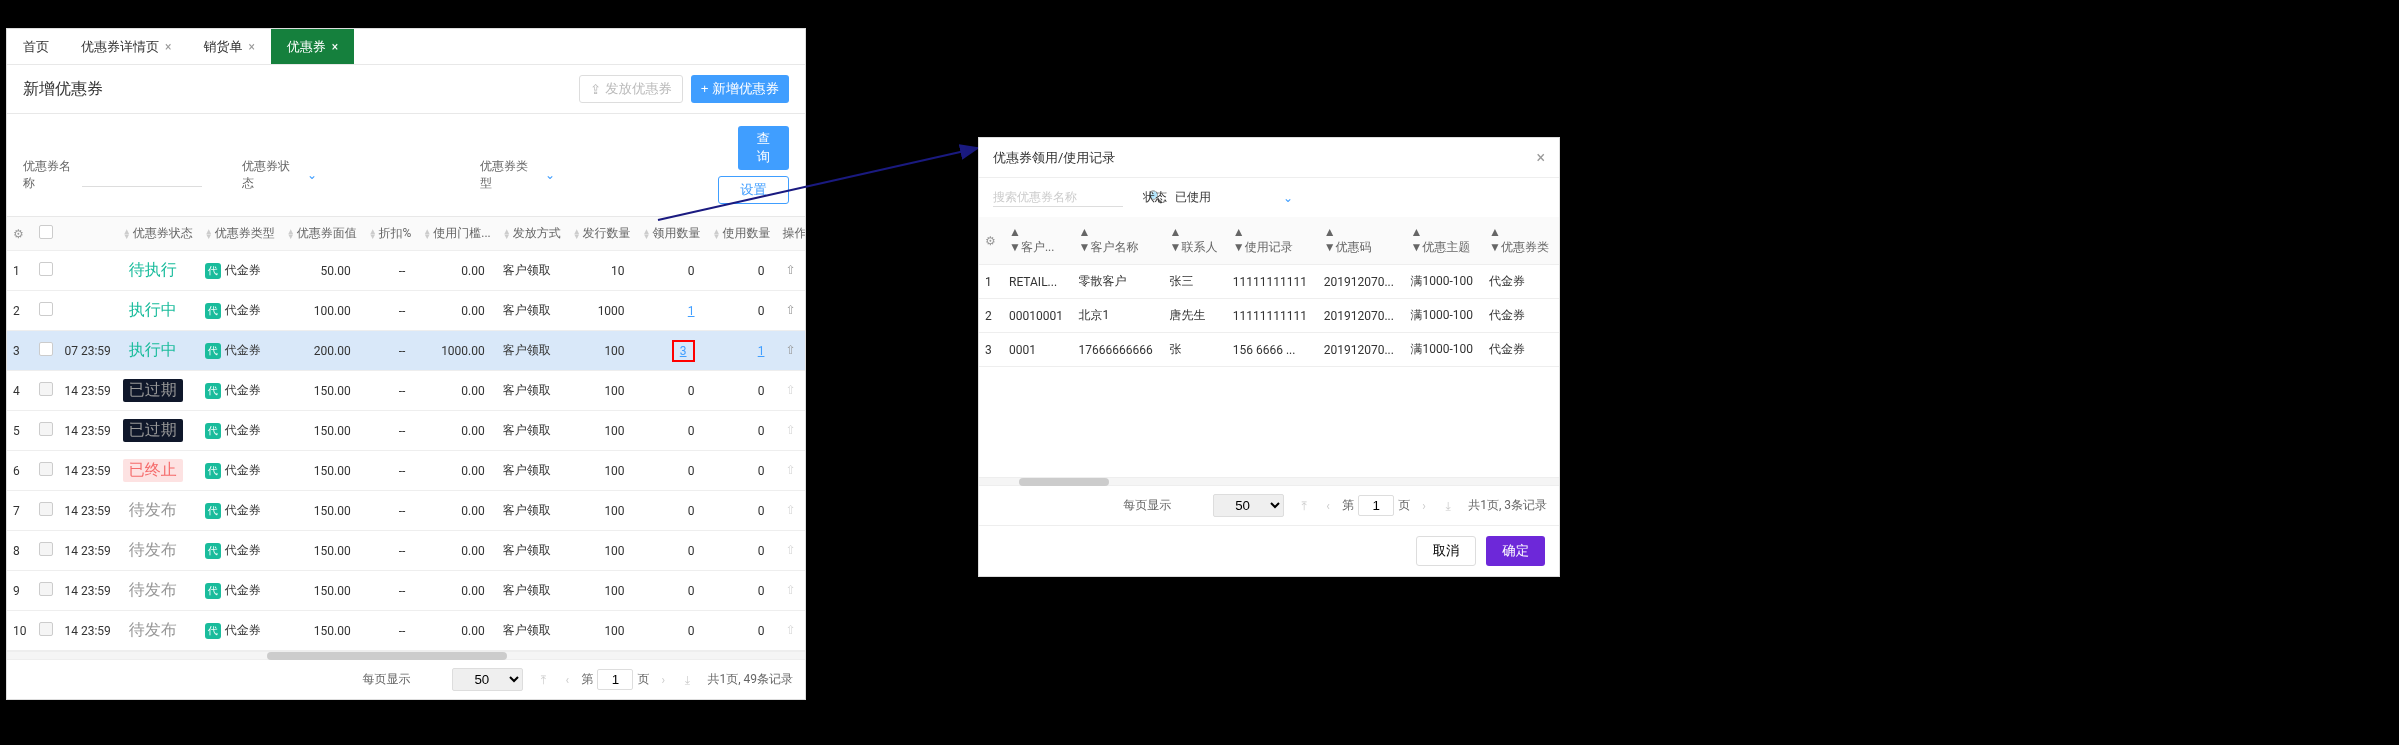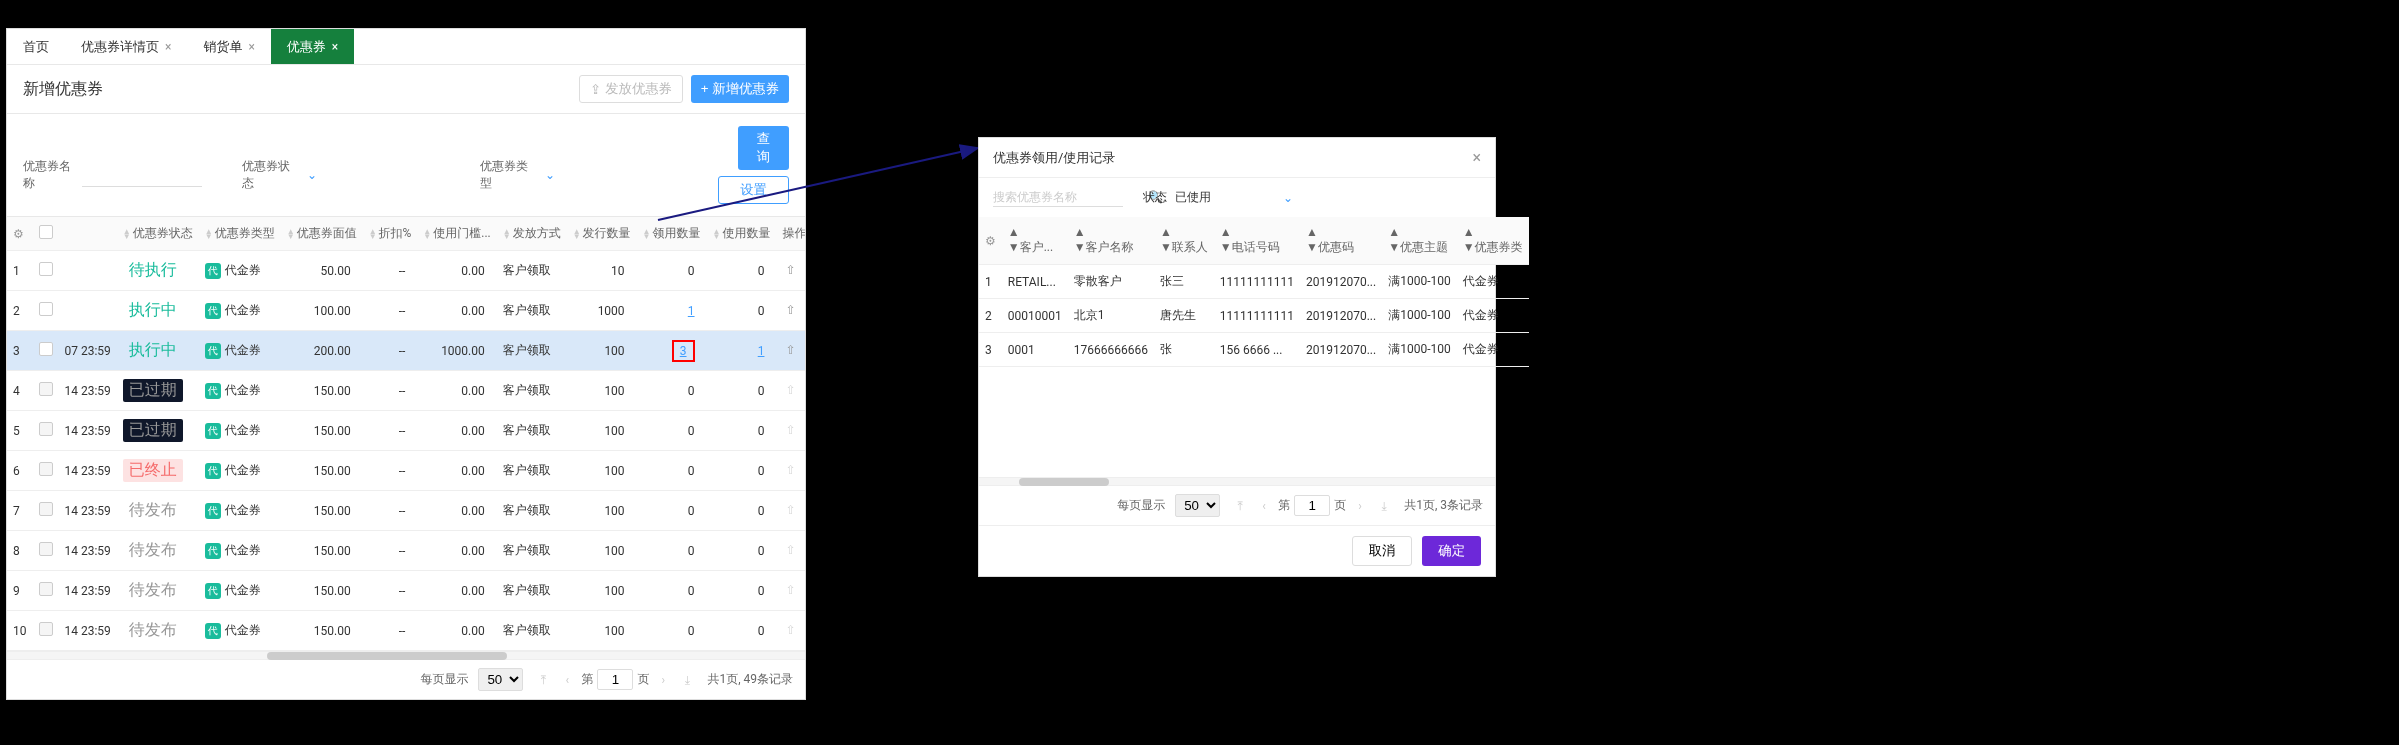--- a/index.html
+++ b/index.html
@@ -269,7 +269,7 @@
       position: absolute;
       left: 978px;
       top: 137px;
-      width: 518px;
+      width: 582px;
       background: #fff;
       border: 1px solid #ddd;
       box-shadow: 0 2px 12px rgba(0,0,0,0.2);

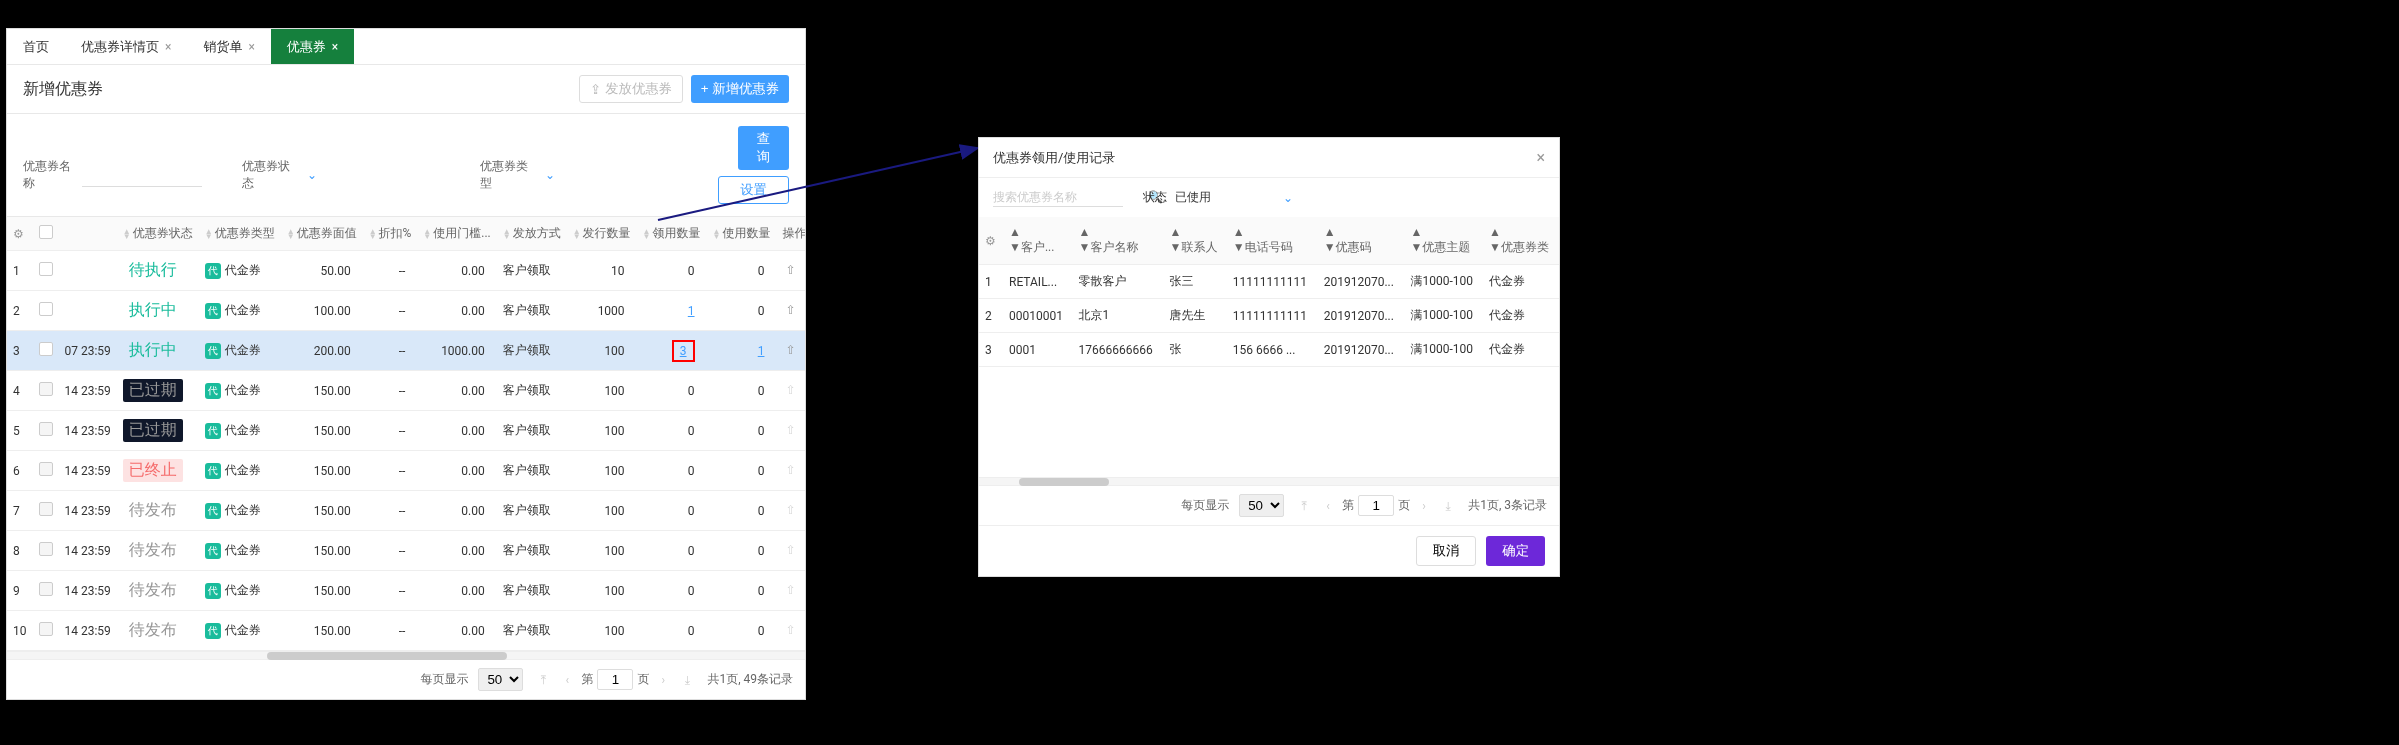--- a/index.html
+++ b/index.html
@@ -701,7 +701,7 @@
         <th><span class="sort-icons">▲<br>▼</span><span>客户...</span></th>
         <th><span class="sort-icons">▲<br>▼</span><span>客户名称</span></th>
         <th><span class="sort-icons">▲<br>▼</span><span>联系人</span></th>
-        <th><span class="sort-icons">▲<br>▼</span><span>电话号码</span></th>
+        <th><span class="sort-icons">▲<br>▼</span><span>使用记录</span></th>
         <th><span class="sort-icons">▲<br>▼</span><span>优惠码</span></th>
         <th><span class="sort-icons">▲<br>▼</span><span>优惠主题</span></th>
         <th><span class="sort-icons">▲<br>▼</span><span>优惠券类</span></th>

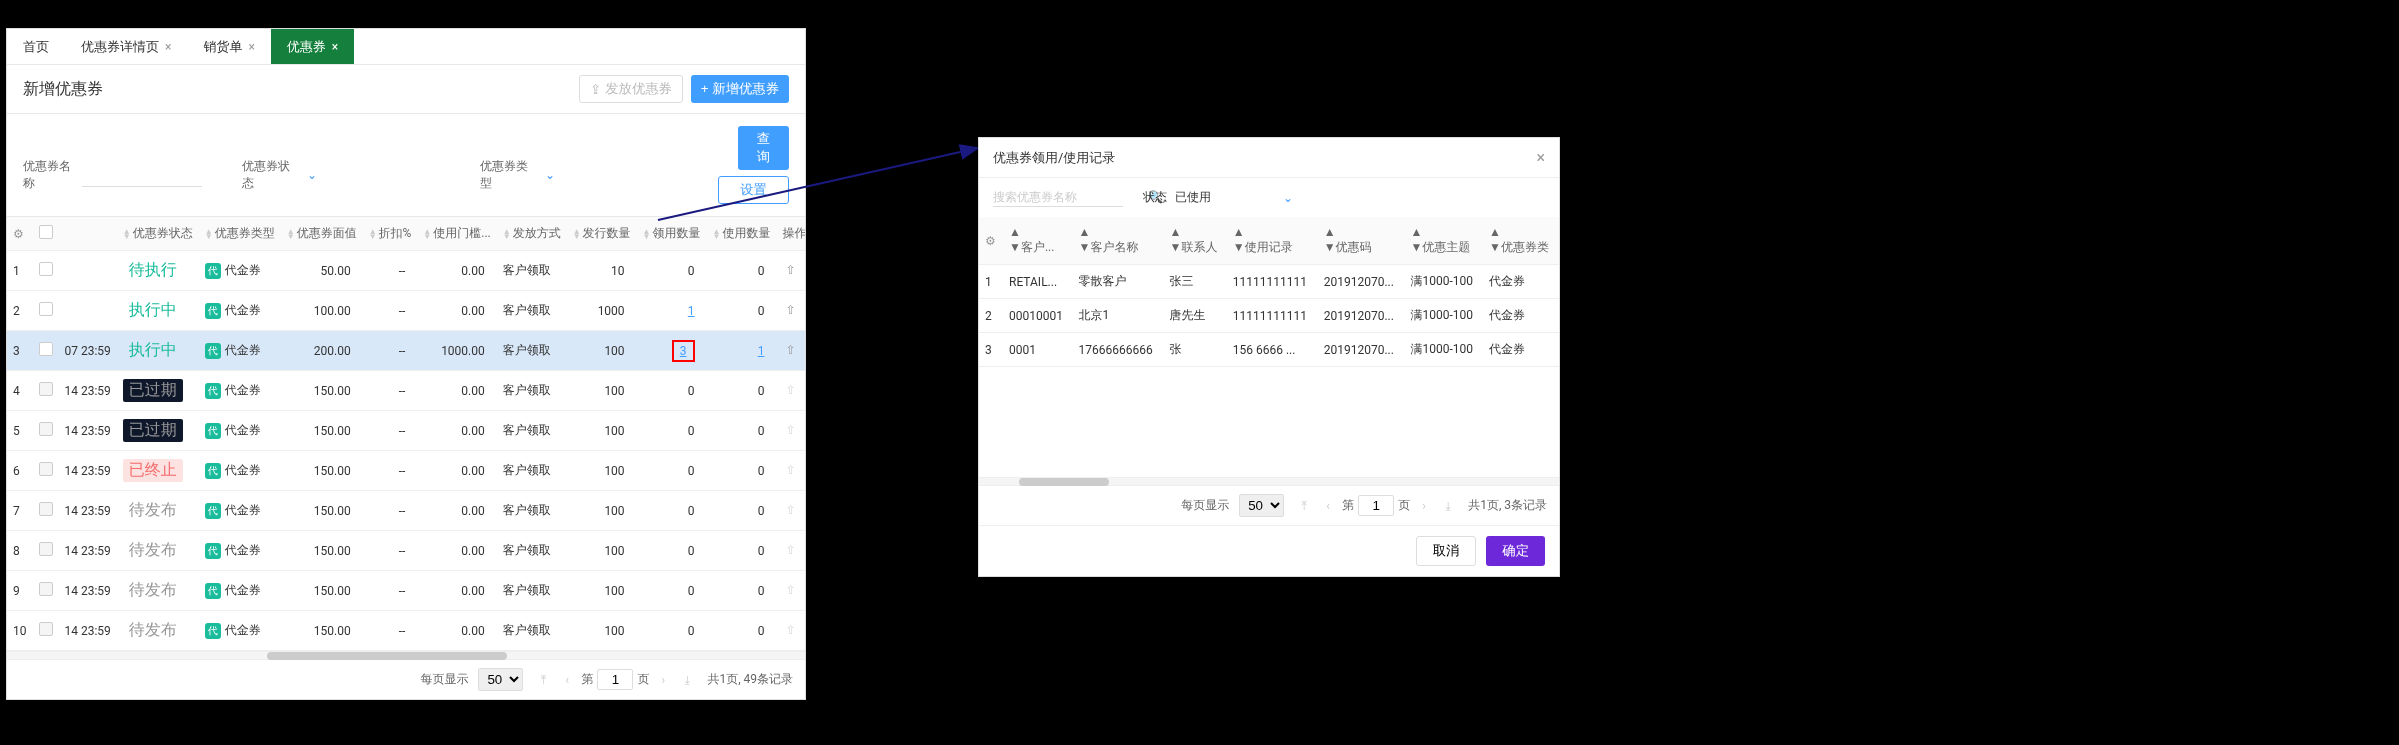--- a/index.html
+++ b/index.html
@@ -240,8 +240,9 @@
     }
     .page-select {
       border: 1px solid #ddd;
-      padding: 2px 4px;
+      padding: 2px 17px;
       border-radius: 2px;
+      margin-left: 32px;
     }
     .page-nav {
       display: flex;

